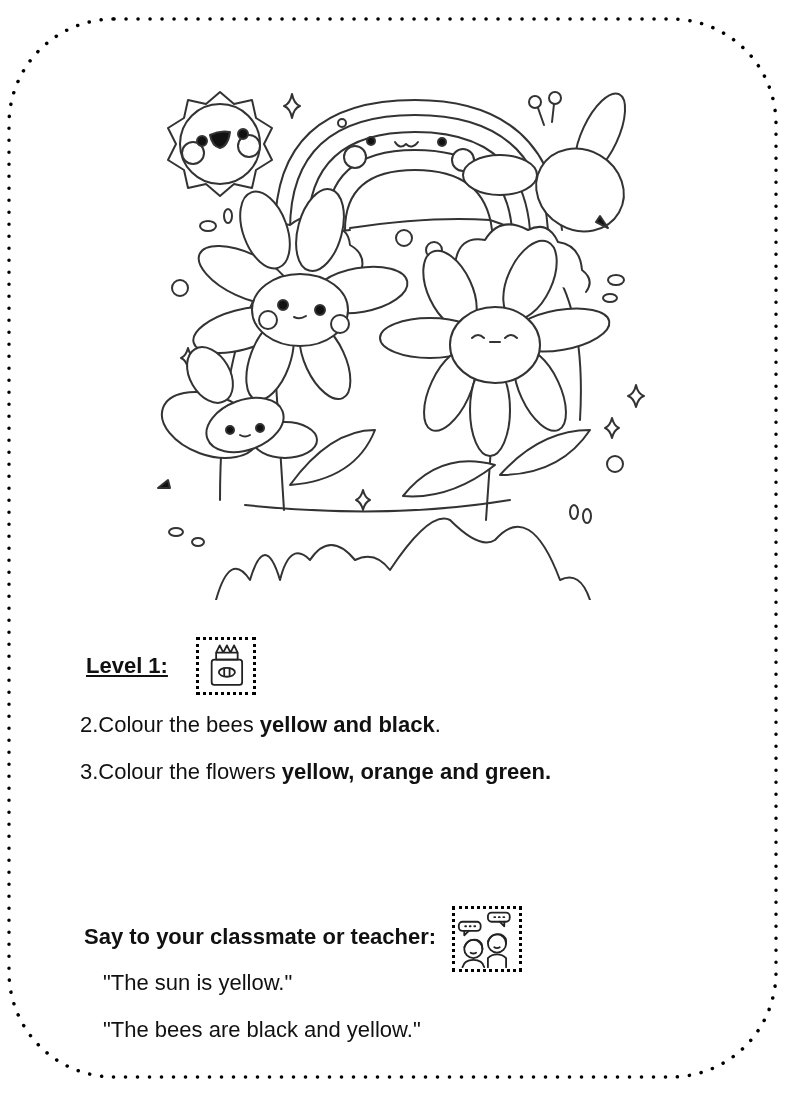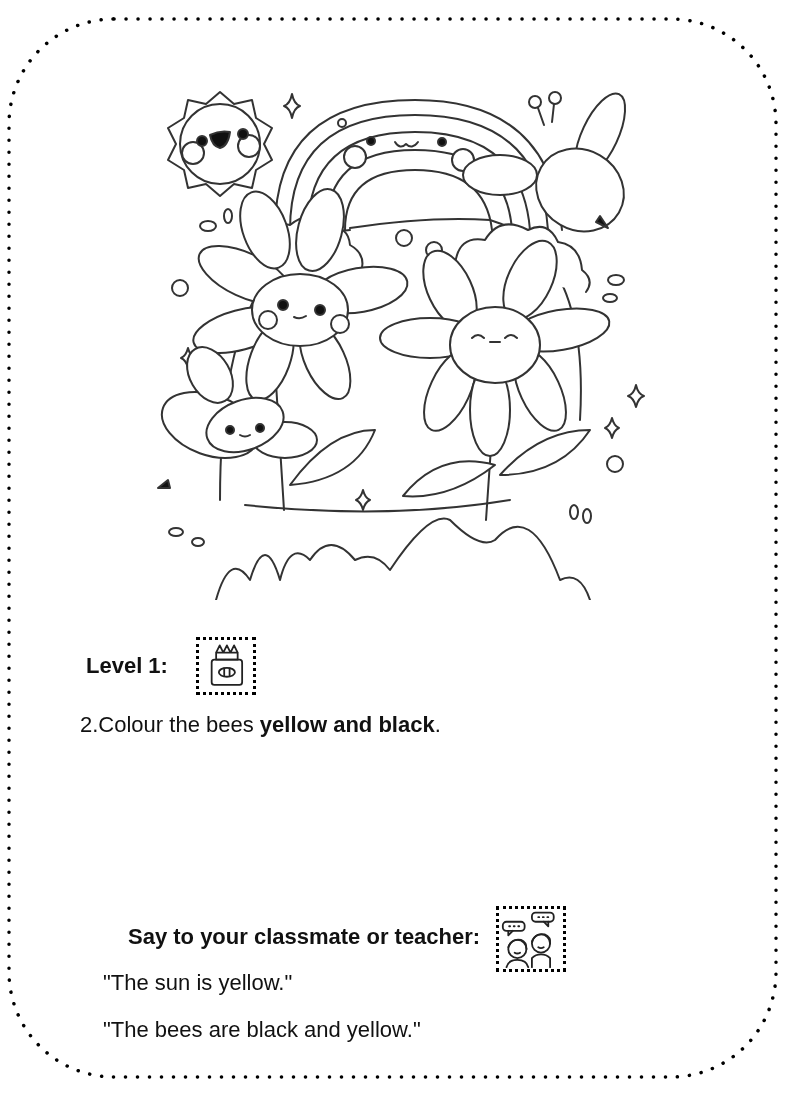--- a/index.html
+++ b/index.html
@@ -42,6 +42,7 @@
       display: flex;
       align-items: center;
       gap: 28px;
+      text-decoration: underline;
     }
     .level-label {
       font-weight: bold;

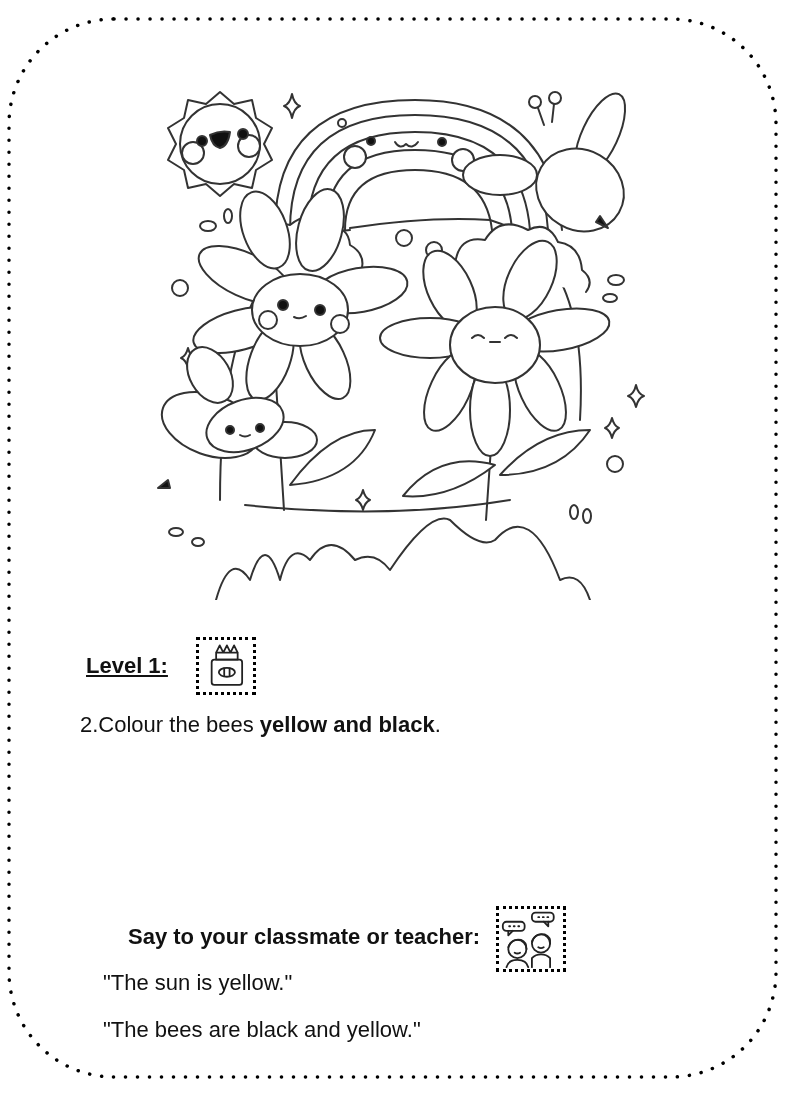--- a/index.html
+++ b/index.html
@@ -244,6 +244,7 @@
 
 <ol class="instructions">
   <li><span>2.</span><span>Colour the bees </span><b>yellow and black</b><span>.</span></li>
+  <li><span>3.</span><span>Colour the flowers </span><b>yellow, orange and green.</b><span></span></li>
 </ol>
 
 <div class="say-row">

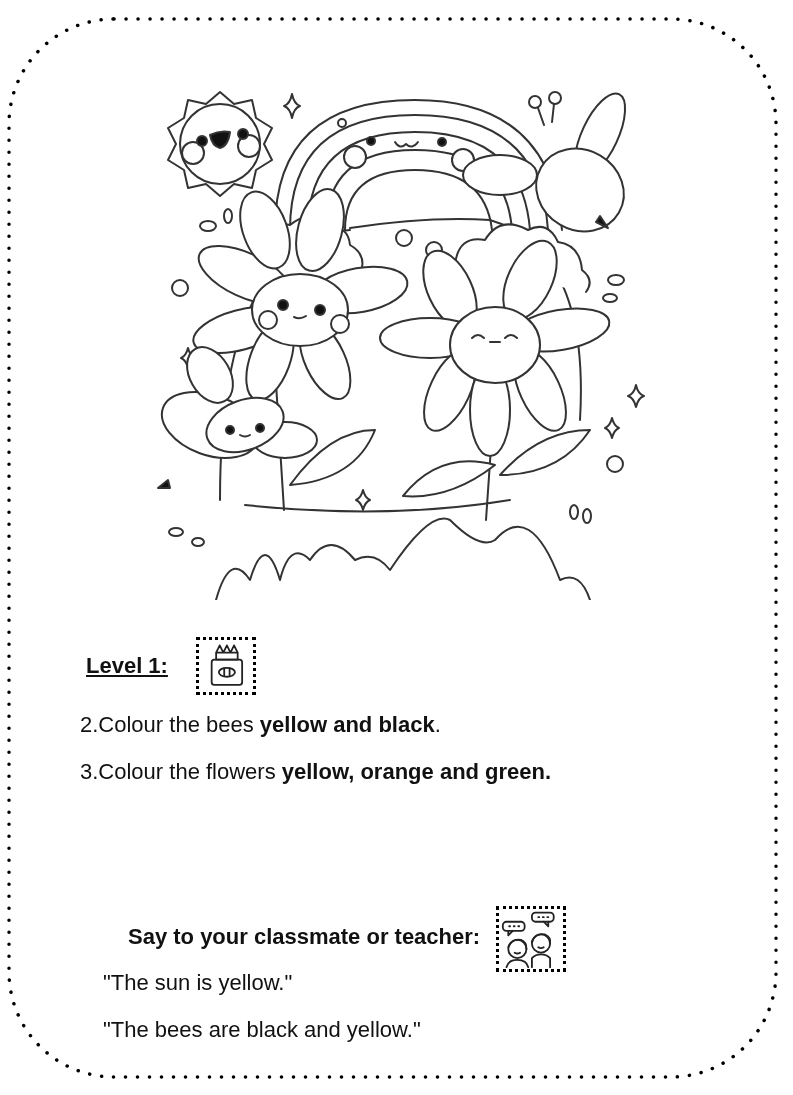--- a/index.html
+++ b/index.html
@@ -84,7 +84,6 @@
       display: flex;
       align-items: flex-start;
       gap: 16px;
-      margin-left: 44px;
     }
     .say-label {
       font-weight: bold;

